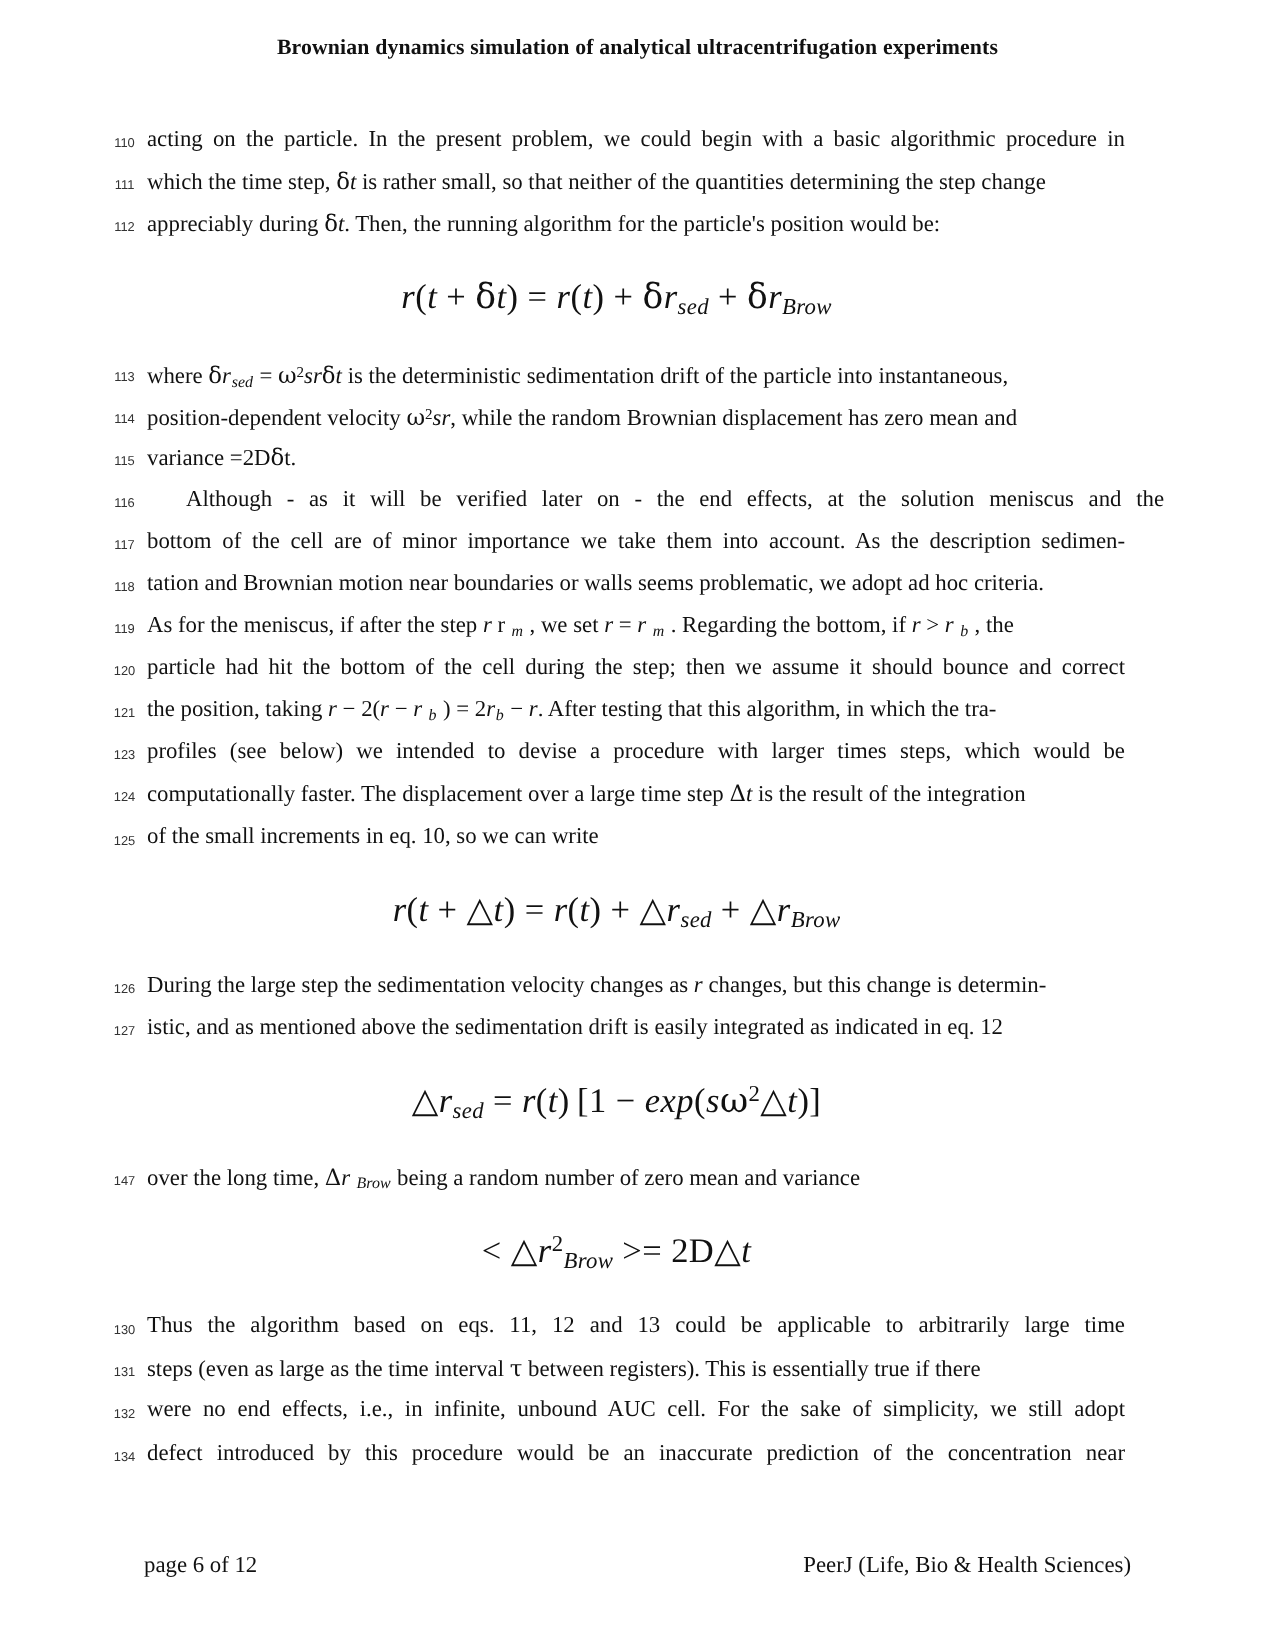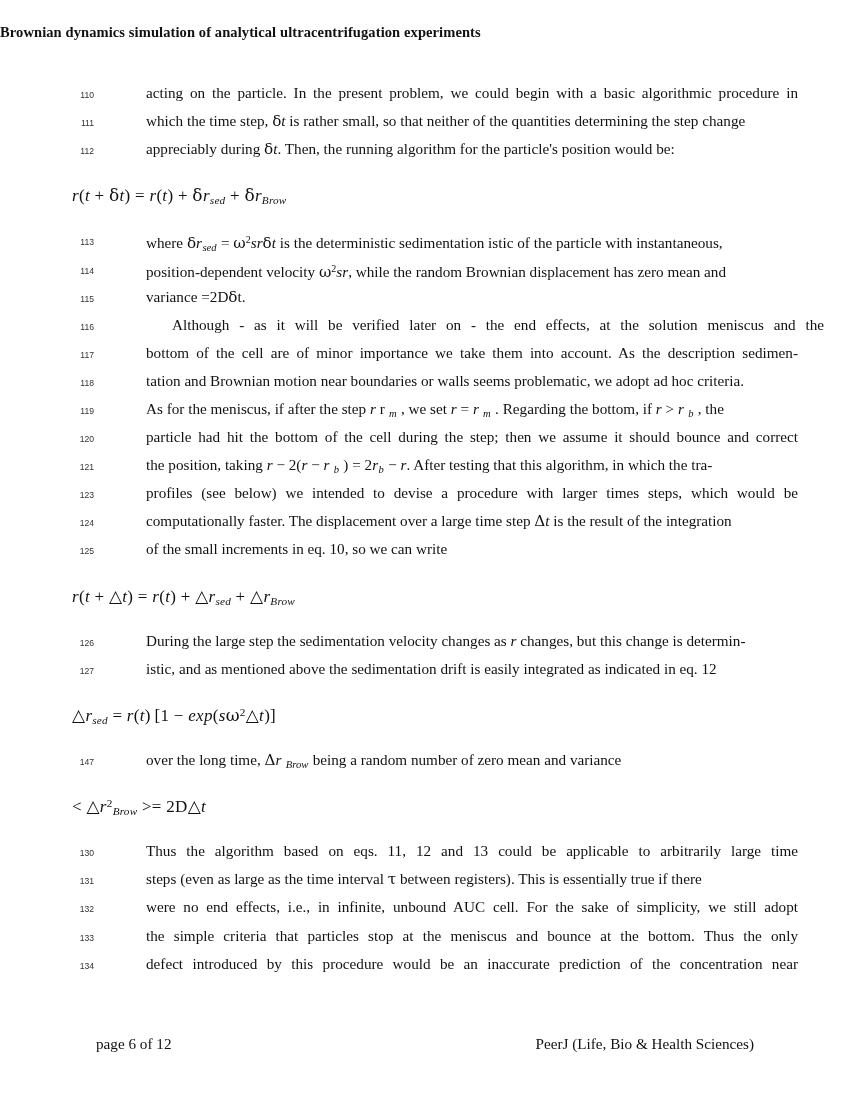--- a/index.html
+++ b/index.html
@@ -26,7 +26,7 @@
     top: 24px;
     left: 0;
     width: 850px;
-    text-align: left;
+    text-align: center;
     font-size: 14.5px;
     font-weight: bold;
     letter-spacing: 0.1px;

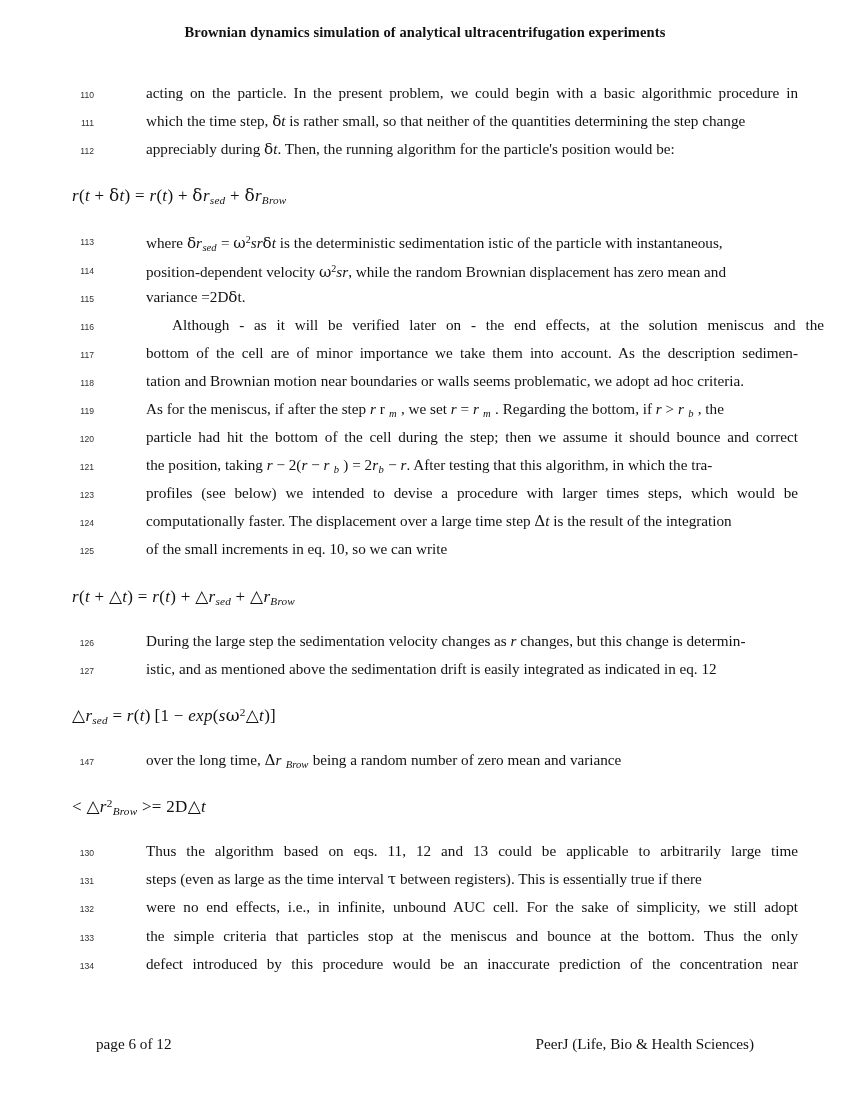--- a/index.html
+++ b/index.html
@@ -49,7 +49,7 @@
     left: 0;
     top: 0;
     width: 22px;
-    text-align: right;
+    text-align: center;
     font-size: 8.6px;
     color: #333333;
     font-family: "Liberation Sans", sans-serif;

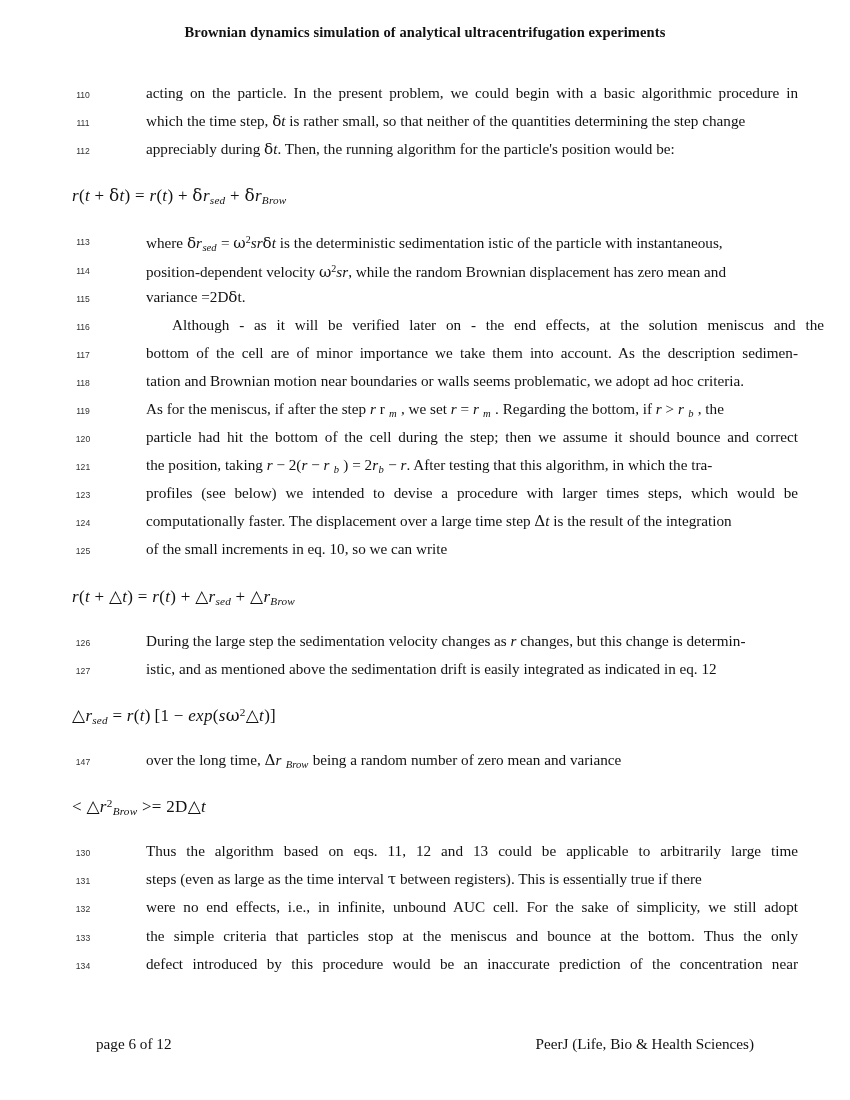--- a/index.html
+++ b/index.html
@@ -62,7 +62,6 @@
     width: 652px;
     white-space: nowrap;
     font-size: 15.2px;
-    margin-left: 48px;
   }
   .ltext.just {
     white-space: normal;

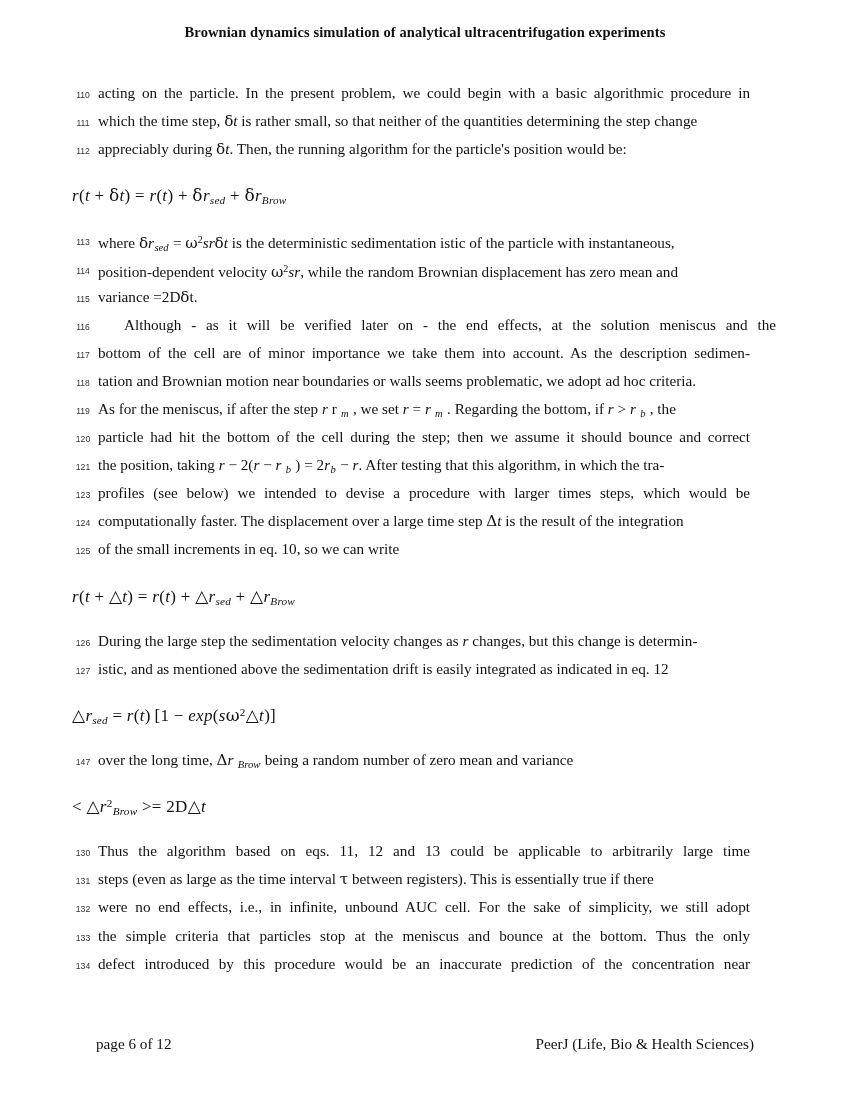--- a/index.html
+++ b/index.html
@@ -72,8 +72,8 @@
   
   .eqn {
     position: relative;
-    text-align: left;
-    font-size: 17px;
+    text-align: center;
+    font-size: 23px;
     font-family: "Liberation Serif", "DejaVu Serif", serif;
     font-style: italic;
     letter-spacing: 0.3px;

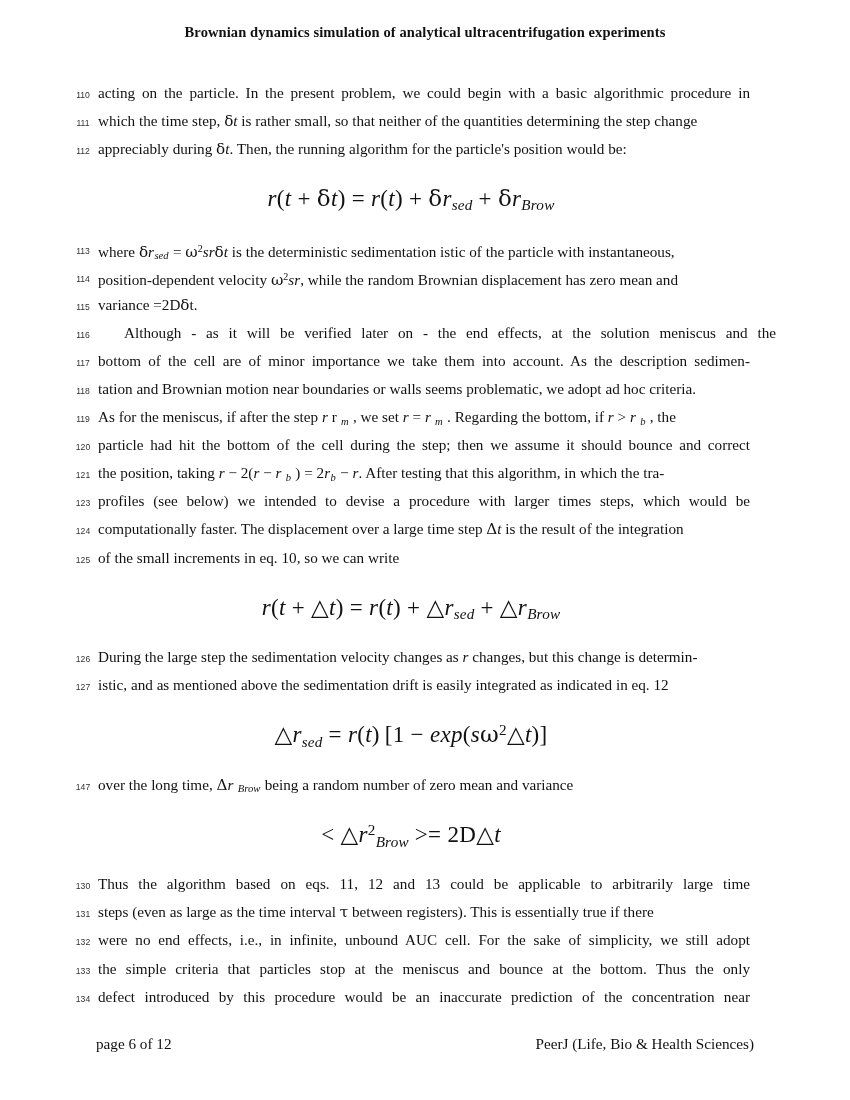--- a/index.html
+++ b/index.html
@@ -153,7 +153,7 @@
 
     <div class="tline">
       <span class="lnum">113</span>
-      <span class="ltext"><span>where </span><i class="gk">δ</i><i class="mv">r</i><span class="sb">sed</span><span> = </span><i class="gk">ω</i><span class="sp">2</span><i class="mv">sr</i><i class="gk">δ</i><i class="mv">t</i><span> is the deterministic sedimentation istic of the particle with instantaneous,</span></span>
+      <span class="ltext"><span>where </span><i class="gk">δ</i><i class="mv">r</i><span class="sb">sed</span><span> = </span><i class="gk">ω</i><span class="sp">2</span><i class="mv">sr</i><i class="gk">δ</i><i class="mv">t</i><span> is the deterministic sedimentation drift of the particle into instantaneous,</span></span>
     </div>
 
     <div class="tline">

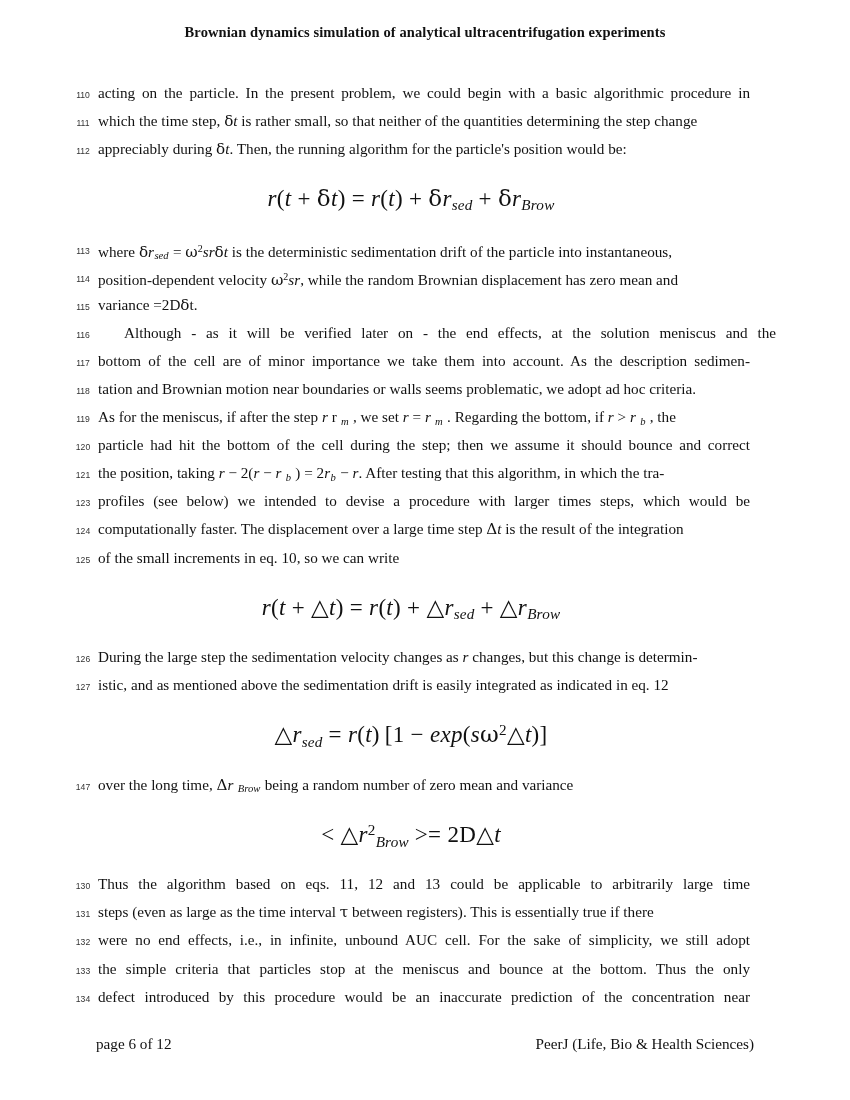--- a/index.html
+++ b/index.html
@@ -267,10 +267,6 @@
       <span class="ltext just">were no end effects, i.e., in infinite, unbound AUC cell. For the sake of simplicity, we still adopt</span>
     </div>
 
-    <div class="tline">
-      <span class="lnum">133</span>
-      <span class="ltext just">the simple criteria that particles stop at the meniscus and bounce at the bottom.  Thus the only</span>
-    </div>
 
     <div class="tline">
       <span class="lnum">134</span>

